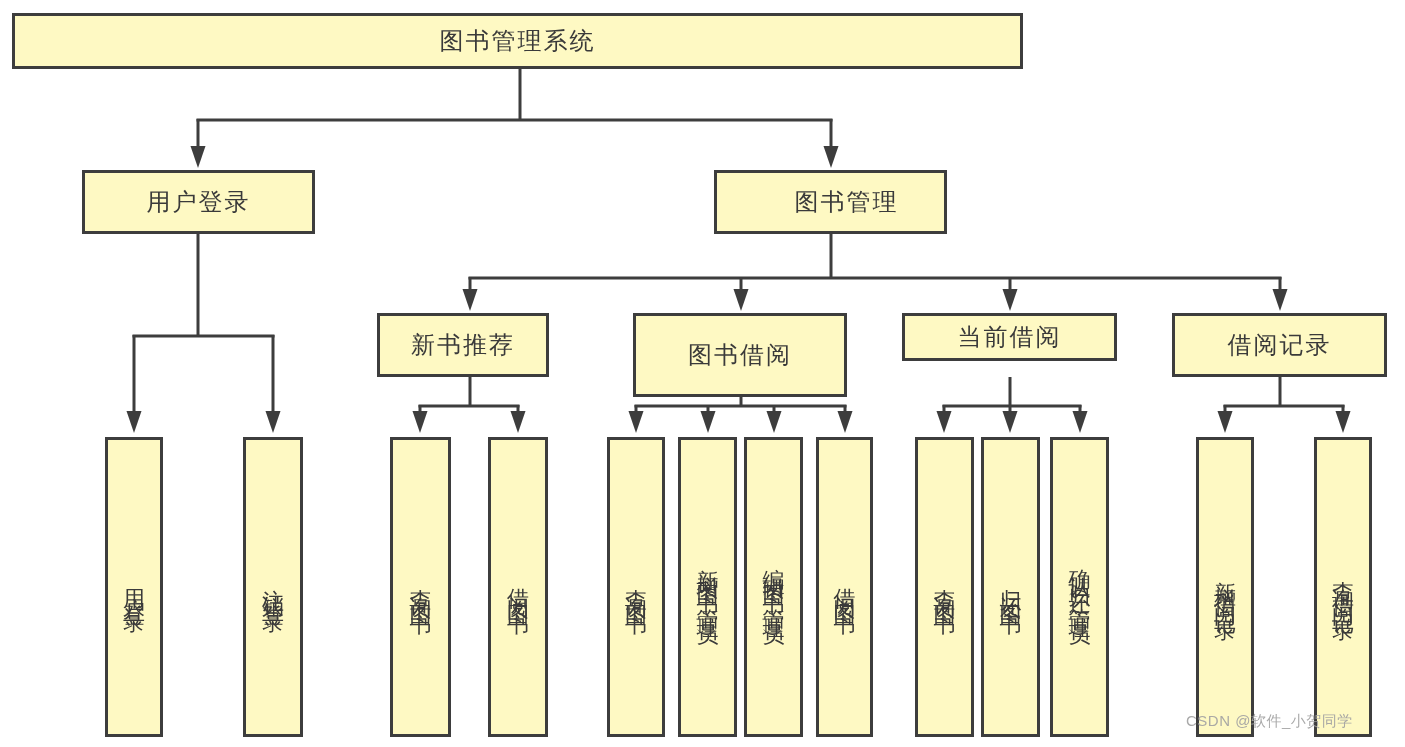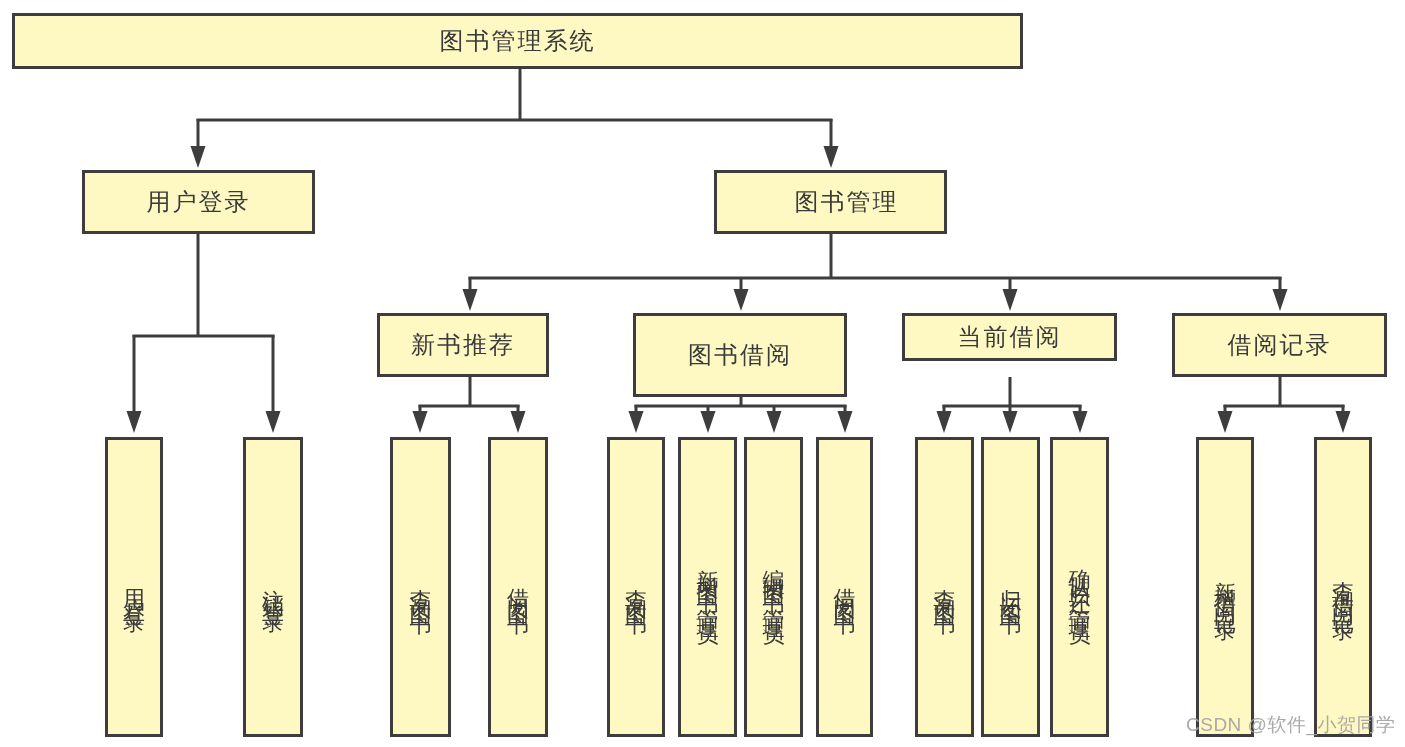--- a/index.html
+++ b/index.html
@@ -38,7 +38,7 @@
     left: 1186px;
     top: 712px;
     width: 212px;
-    font-size: 19px;
+    font-size: 15px;
     color: #a3a3a3;
     letter-spacing: 0.5px;
     white-space: nowrap;

